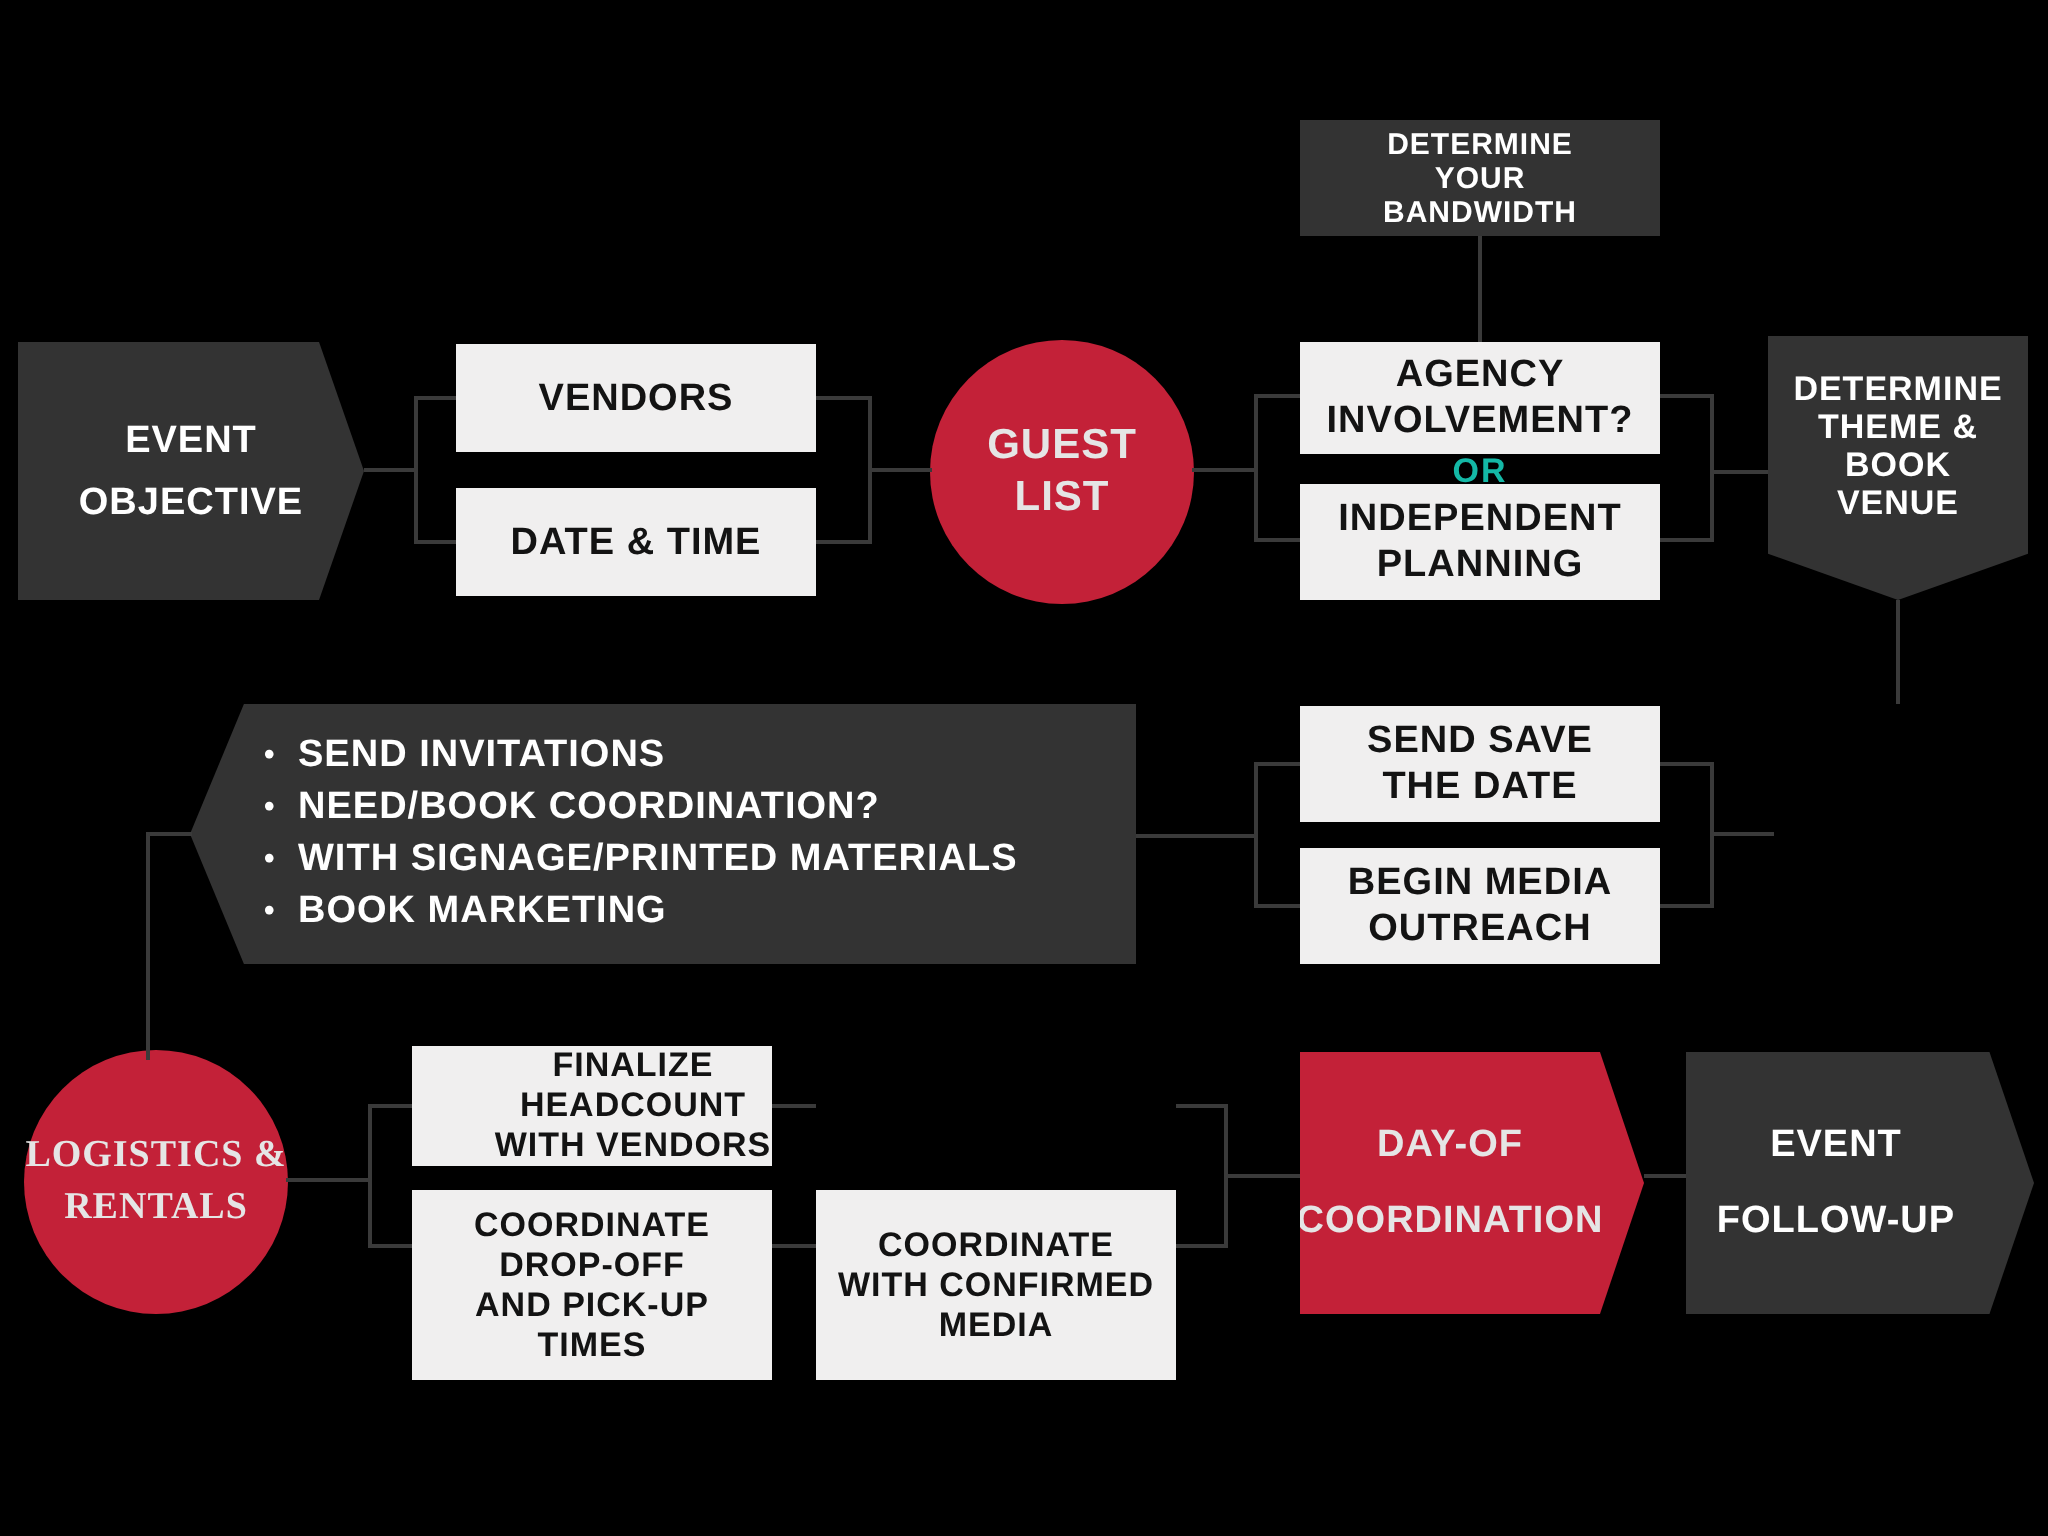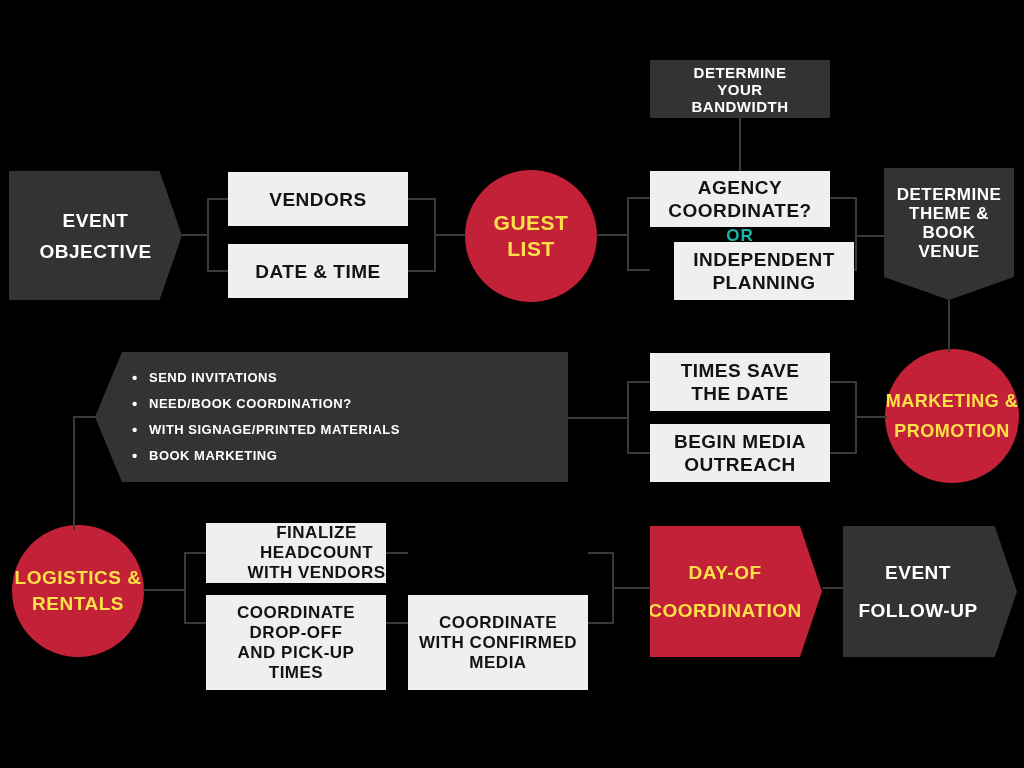--- a/index.html
+++ b/index.html
@@ -70,7 +70,7 @@
 BANDWIDTH</div>
 
   <div class="shape light t-box" style="left:650px;top:171px;width:180px;height:56px;z-index:1;">AGENCY
-COORDINATE?</div>
+INVOLVEMENT?</div>
 
   <div class="or-label">OR</div>
 

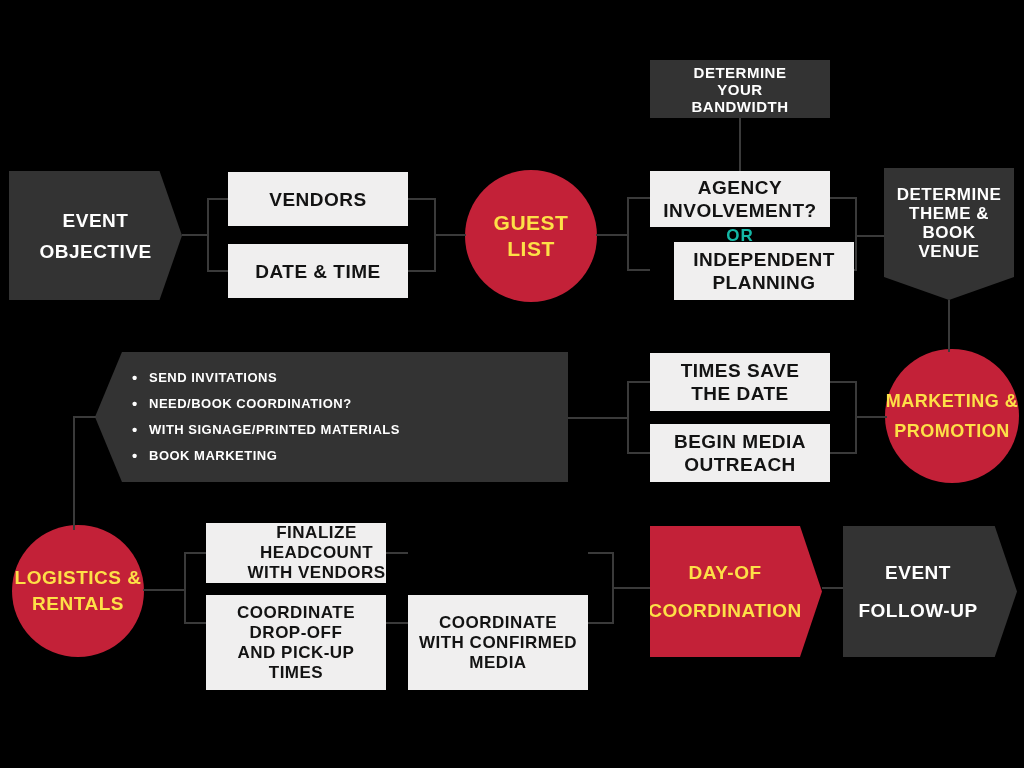--- a/index.html
+++ b/index.html
@@ -15,7 +15,7 @@
   }
   .dark{background:#333333;color:#ffffff;}
   .light{background:#f0efef;color:#131313;}
-  .red{background:#c32138;color:#fde047;}
+  .red{background:#c32138;color:#e5e5e5;}
   .circle{border-radius:50%;}
   .line{position:absolute;background:#3a3a3a;}
 

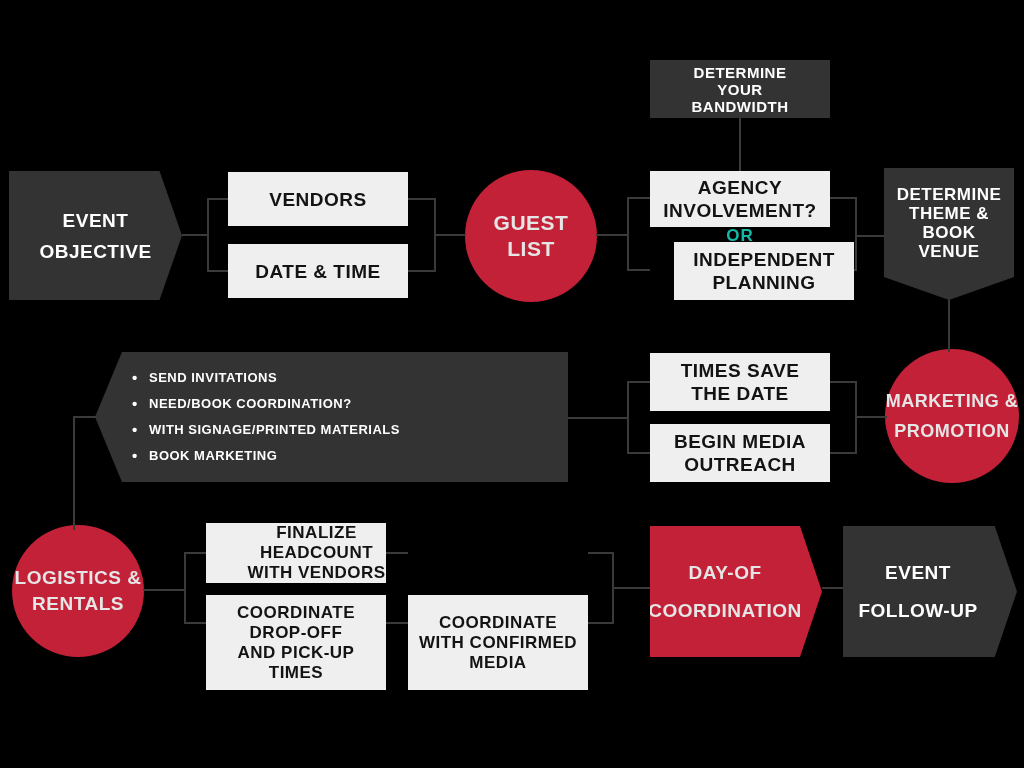--- a/index.html
+++ b/index.html
@@ -74,7 +74,7 @@
 
   <div class="or-label">OR</div>
 
-  <div class="shape light t-box" style="left:650px;top:242px;width:180px;height:58px;z-index:1;margin-left:24px;">INDEPENDENT
+  <div class="shape light t-box" style="left:650px;top:242px;width:180px;height:58px;z-index:1;">INDEPENDENT
 PLANNING</div>
 
   <div class="shape dark pent-down t-theme" style="left:884px;top:168px;width:130px;height:132px;">DETERMINE

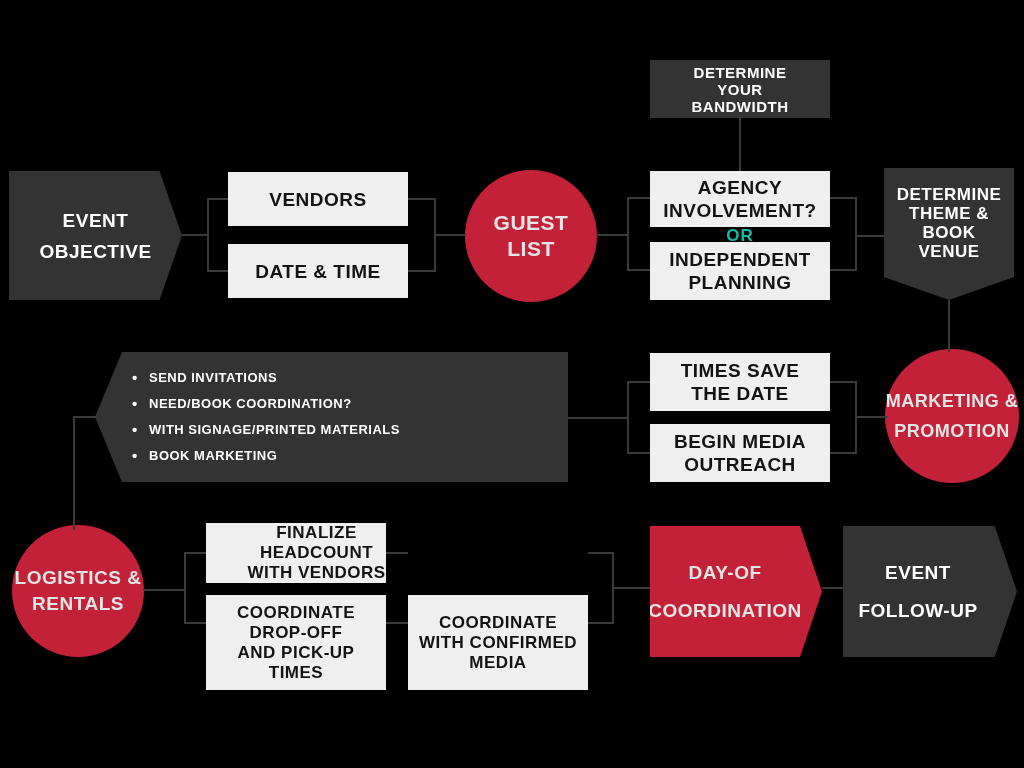--- a/index.html
+++ b/index.html
@@ -40,7 +40,7 @@
   
   .checklist{
     flex-direction:column;align-items:flex-start;justify-content:center;
-    padding-left:37px;text-align:left;font-size:13px;line-height:26px;
+    padding-left:37px;text-align:left;font-size:19px;line-height:26px;
   }
   .bullet-item{position:relative;padding-left:17px;}
   .bullet-item::before{content:"\2022";position:absolute;left:0;top:0;font-size:15px;}

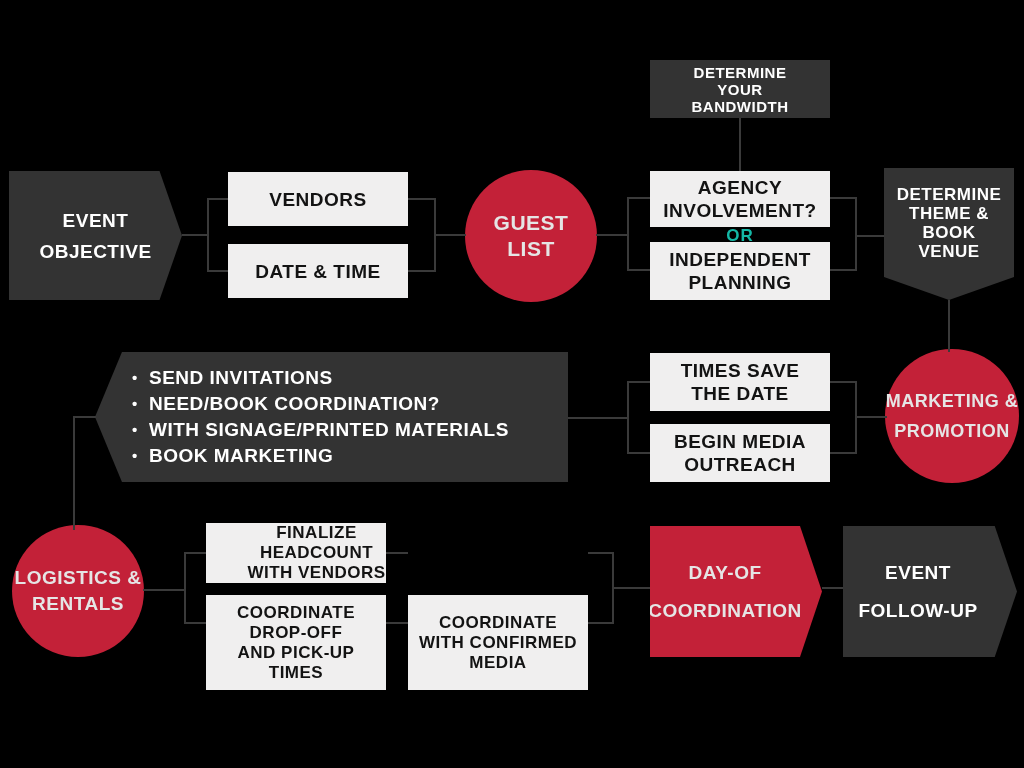--- a/index.html
+++ b/index.html
@@ -89,7 +89,7 @@
     <div class="bullet-item">BOOK MARKETING</div>
   </div>
 
-  <div class="shape light t-box" style="left:650px;top:353px;width:180px;height:58px;">TIMES SAVE
+  <div class="shape light t-box" style="left:650px;top:353px;width:180px;height:58px;">SEND SAVE
 THE DATE</div>
 
   <div class="shape light t-box" style="left:650px;top:424px;width:180px;height:58px;">BEGIN MEDIA

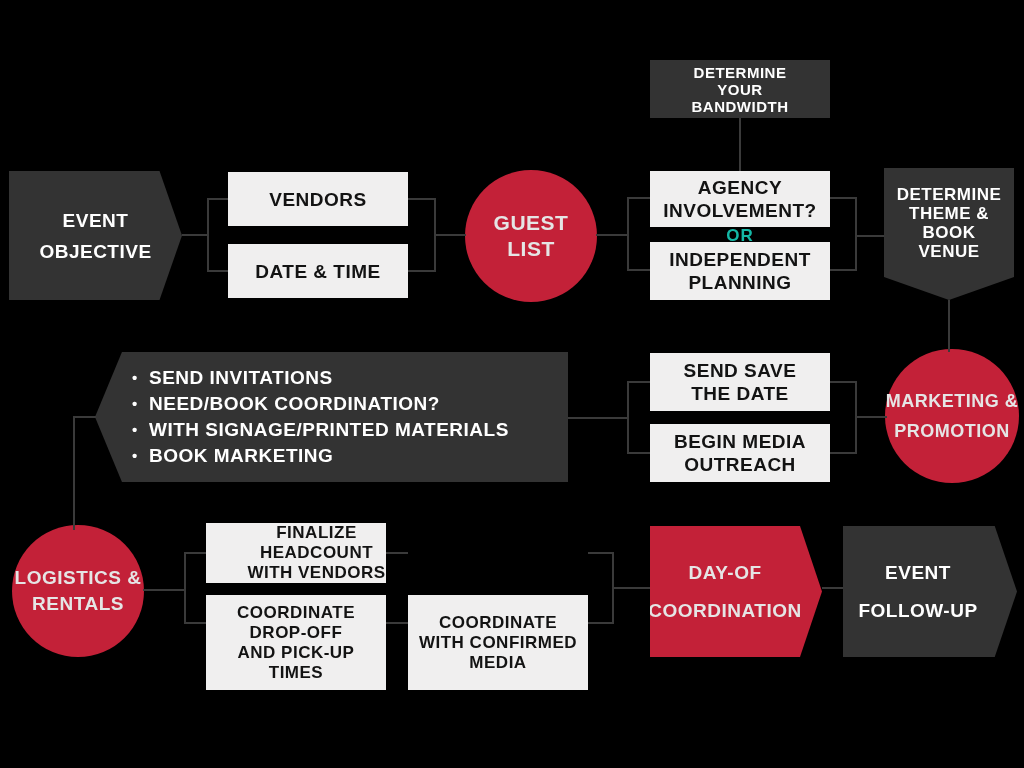--- a/index.html
+++ b/index.html
@@ -95,8 +95,6 @@
   <div class="shape light t-box" style="left:650px;top:424px;width:180px;height:58px;">BEGIN MEDIA
 OUTREACH</div>
 
-  <div class="shape red circle t-marketing" style="left:885px;top:349px;width:134px;height:134px;">MARKETING &amp;
-PROMOTION</div>
 
   <div class="shape red circle t-logistics" style="left:12px;top:525px;width:132px;height:132px;">LOGISTICS &amp;
 RENTALS</div>

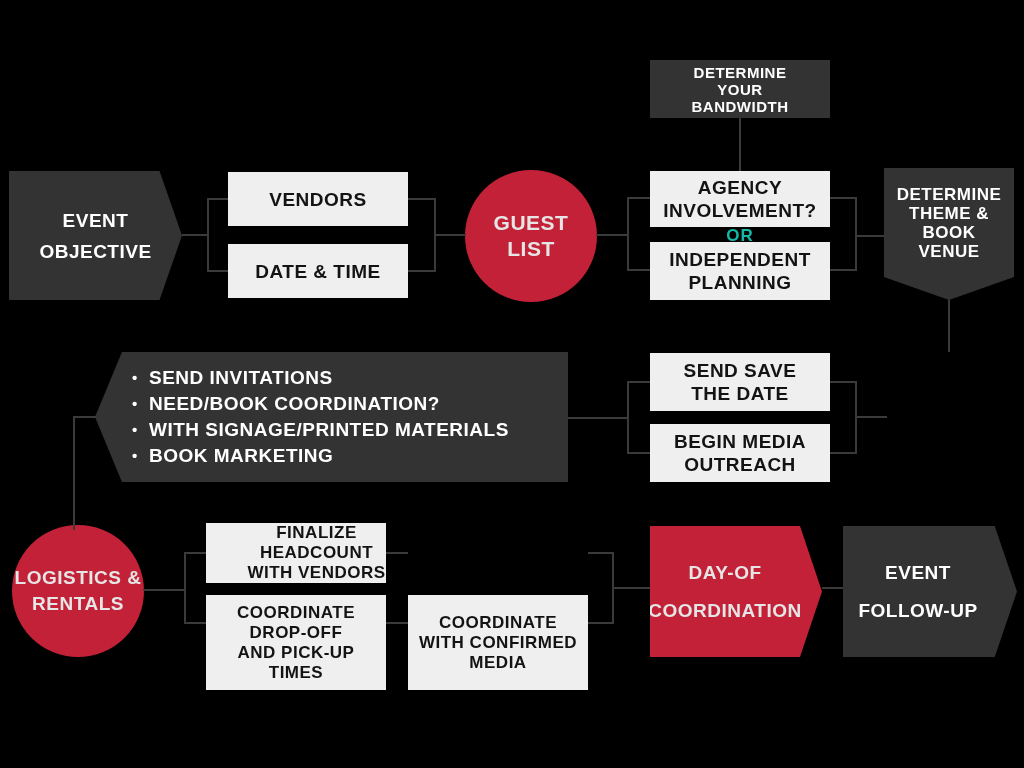--- a/index.html
+++ b/index.html
@@ -26,7 +26,7 @@
   .t-guest{font-size:21px;line-height:26px;}
   .t-theme{font-size:17px;line-height:19px;padding-bottom:22px;}
   .t-marketing{font-size:18px;line-height:30px;}
-  .t-logistics{font-size:19px;line-height:26px;}
+  .t-logistics{font-size:19px;line-height:26px;font-family:Liberation Serif, serif;}
   .t-small{font-size:17px;line-height:20px;}
   .t-dayof{font-size:19px;line-height:38px;padding-right:22px;}
   .t-followup{font-size:19px;line-height:38px;padding-right:24px;}

